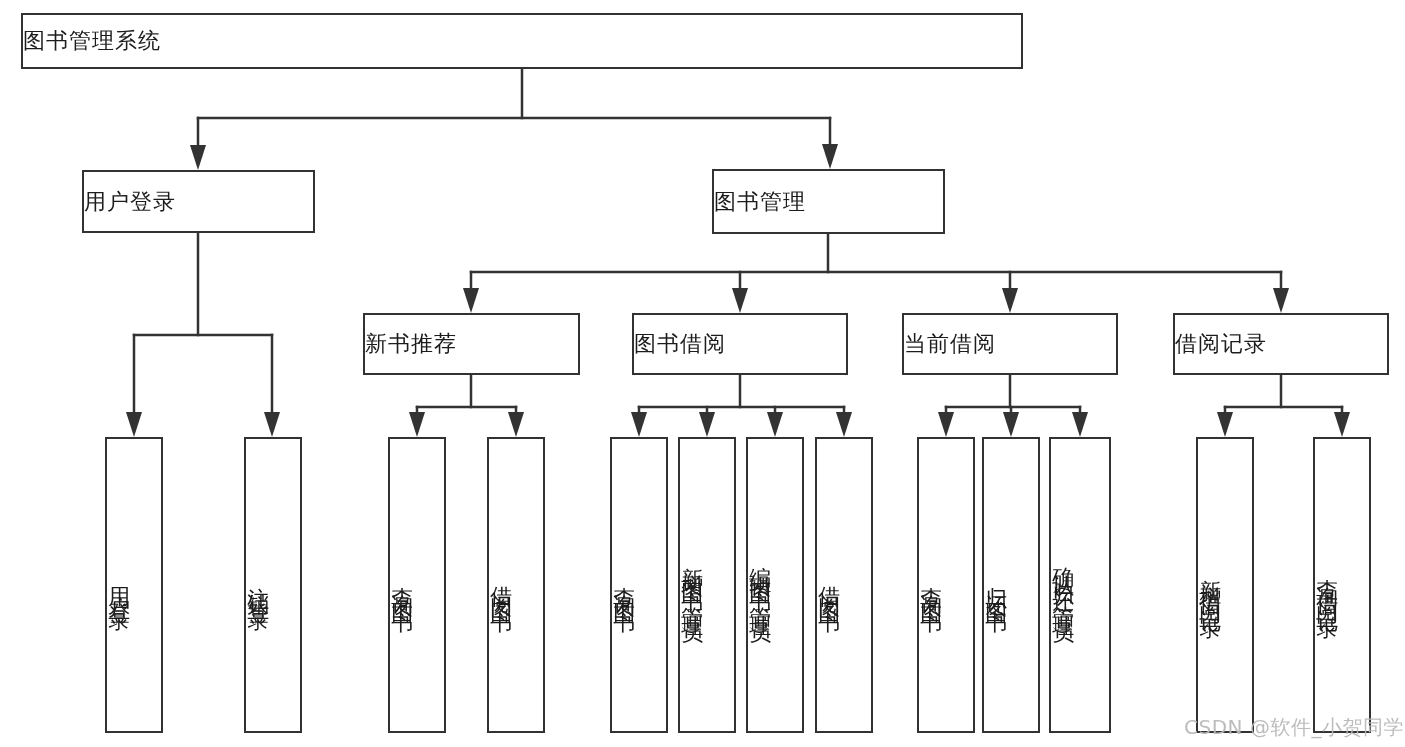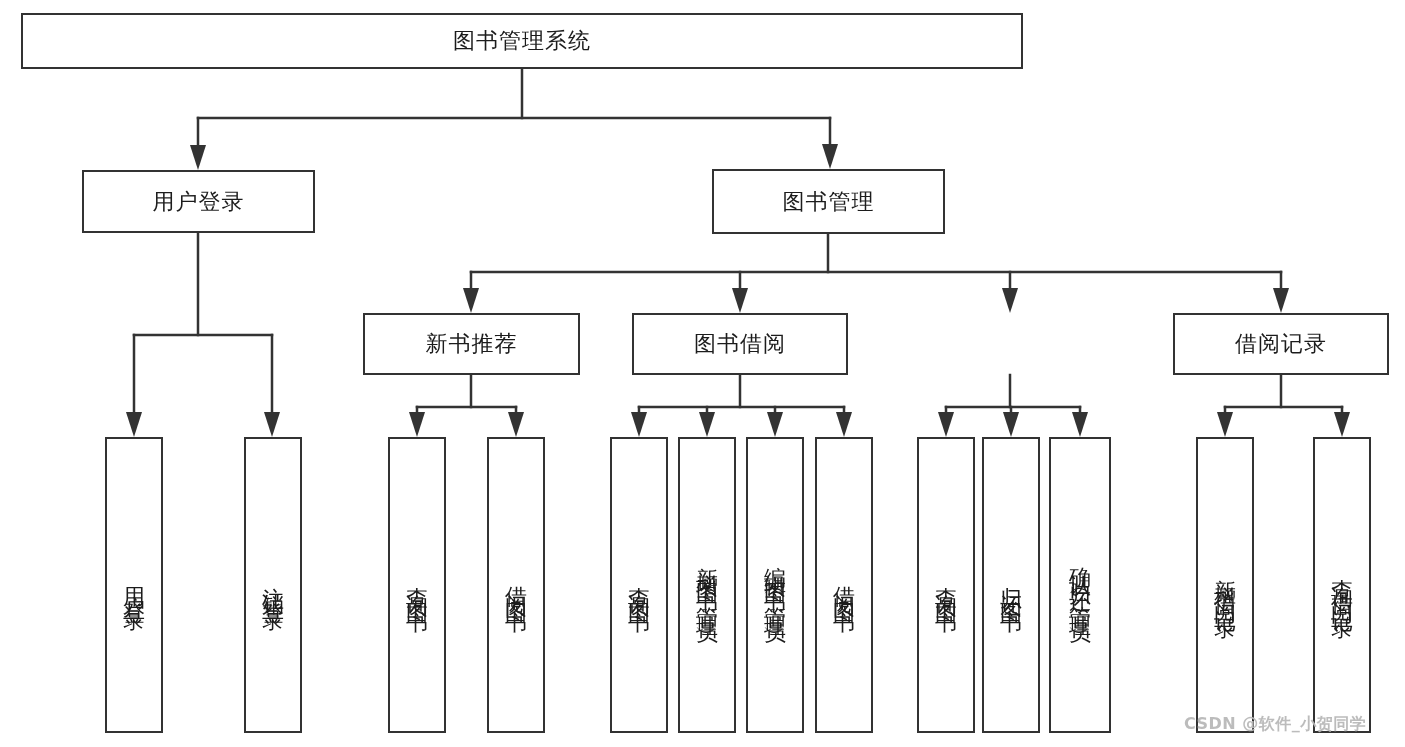--- a/index.html
+++ b/index.html
@@ -16,7 +16,7 @@
     background:#ffffff;
     border:2.5px solid #323232;
     box-sizing:border-box;
-    display:flex;align-items:center;justify-content:center;
+    display:flex;align-items:center;
     color:#1c1c1c;
   }
   .hbox .lbl{

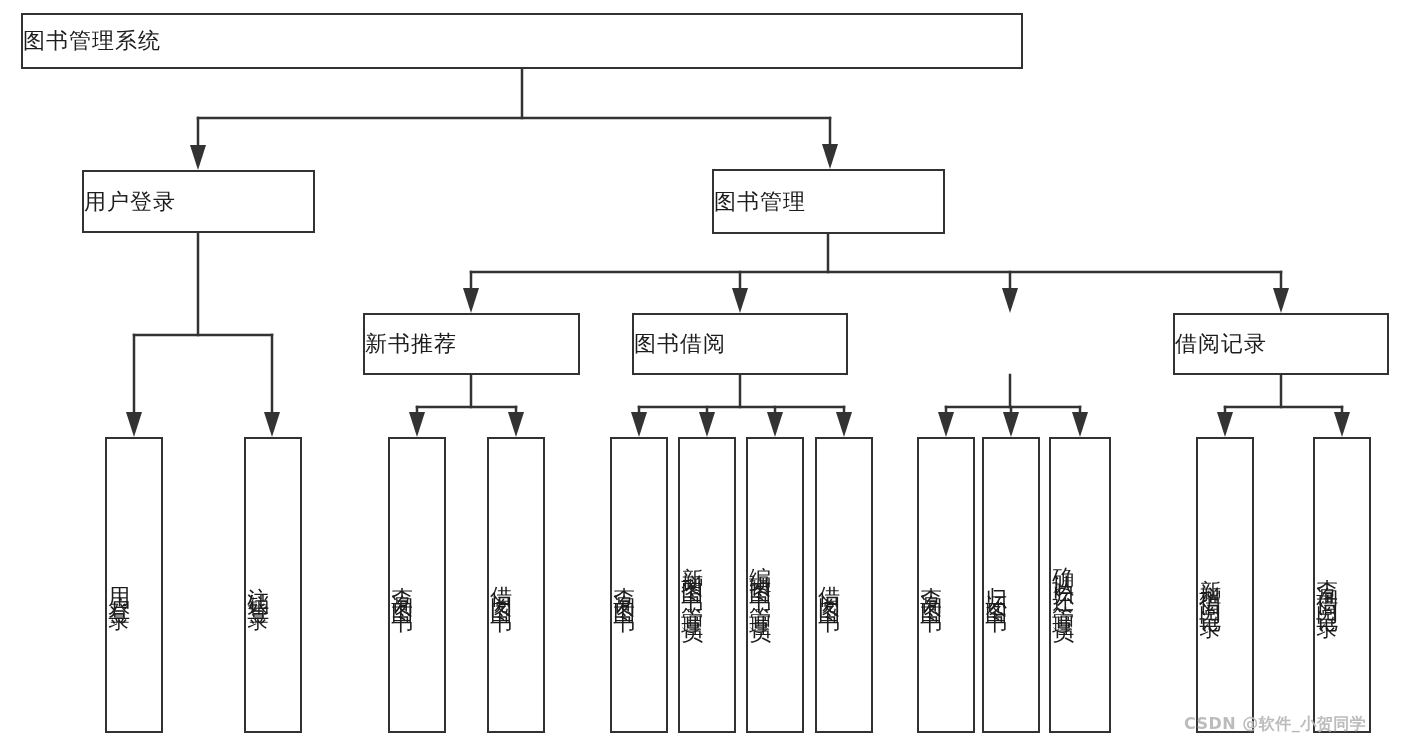--- a/index.html
+++ b/index.html
@@ -119,6 +119,9 @@
   <div class="node hbox" style="left:363px;top:313px;width:217px;height:62px">
     <span class="lbl">新书推荐</span>
   </div>
+  <div class="node hbox" style="left:902px;top:313px;width:216px;height:62px">
+    <span class="lbl">当前借阅</span>
+  </div>
   <div class="node hbox" style="left:1173px;top:313px;width:216px;height:62px">
     <span class="lbl">借阅记录</span>
   </div>

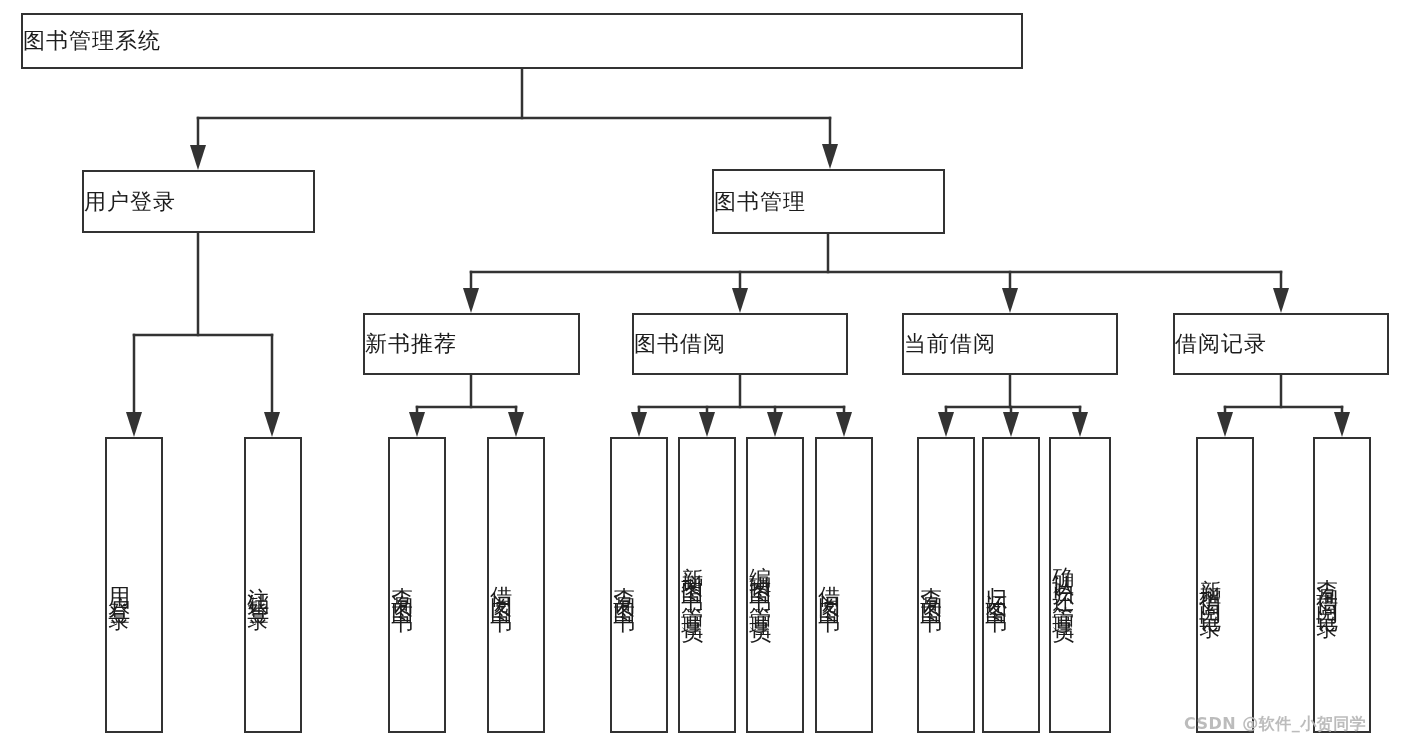--- a/index.html
+++ b/index.html
@@ -34,12 +34,11 @@
   .watermark{
     position:absolute;
     left:1184px;top:714px;
-    font-size:16px;
+    font-size:20px;
     color:rgba(184,184,184,0.95);
     letter-spacing:0.5px;
     white-space:nowrap;
     z-index:6;
-    font-weight:bold;
   }
 </style>
 </head>

